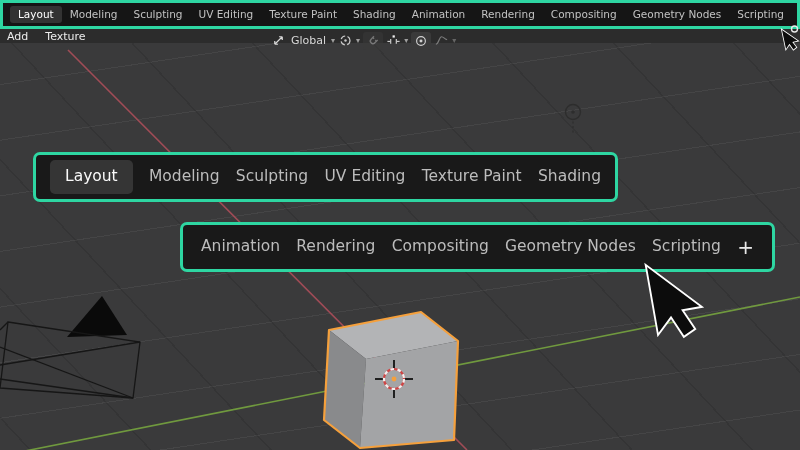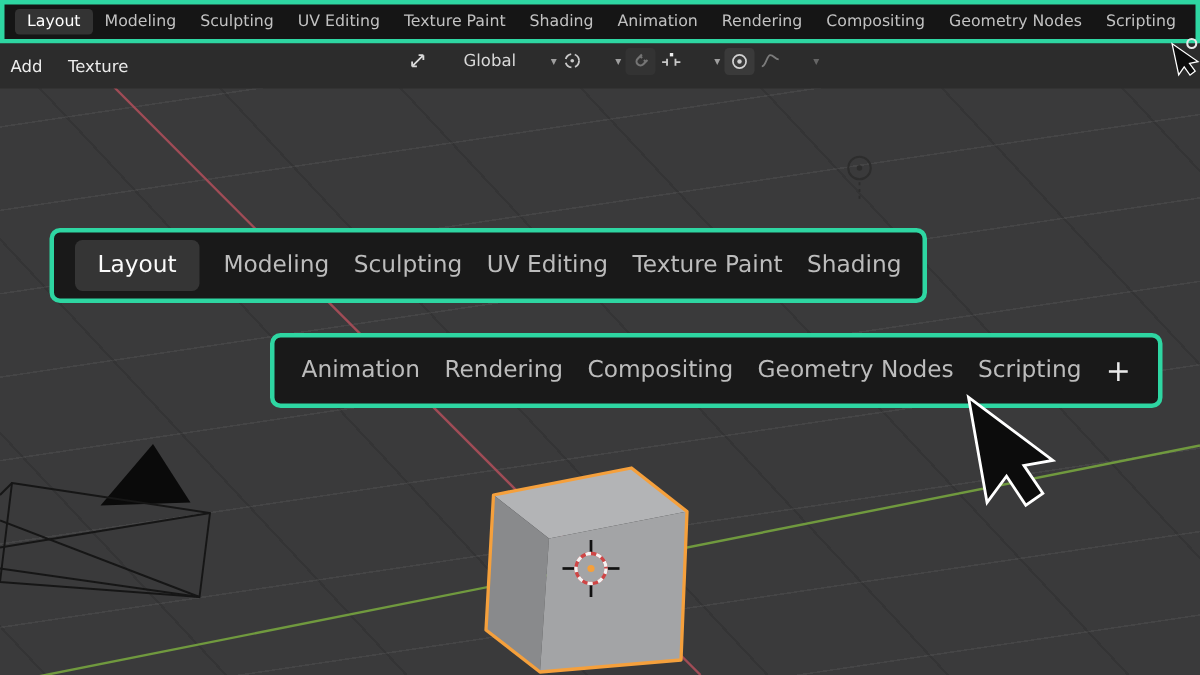--- a/index.html
+++ b/index.html
@@ -28,7 +28,7 @@
   .tb-plus{font-size:13px;color:#d5d5d5;margin-left:8px;line-height:1;padding:0 4px;}
 
   
-  #toolbar{position:absolute;left:0;top:29px;width:800px;height:30px;background:#2c2c2c;
+  #toolbar{position:absolute;left:0;top:29px;width:800px;height:14px;background:#2c2c2c;
     z-index:10;display:flex;align-items:center;}
   .menu-item{font-size:11px;color:#ececec;padding:0;margin-left:17px;line-height:1;}
   .menu-item:first-child{margin-left:7px;}

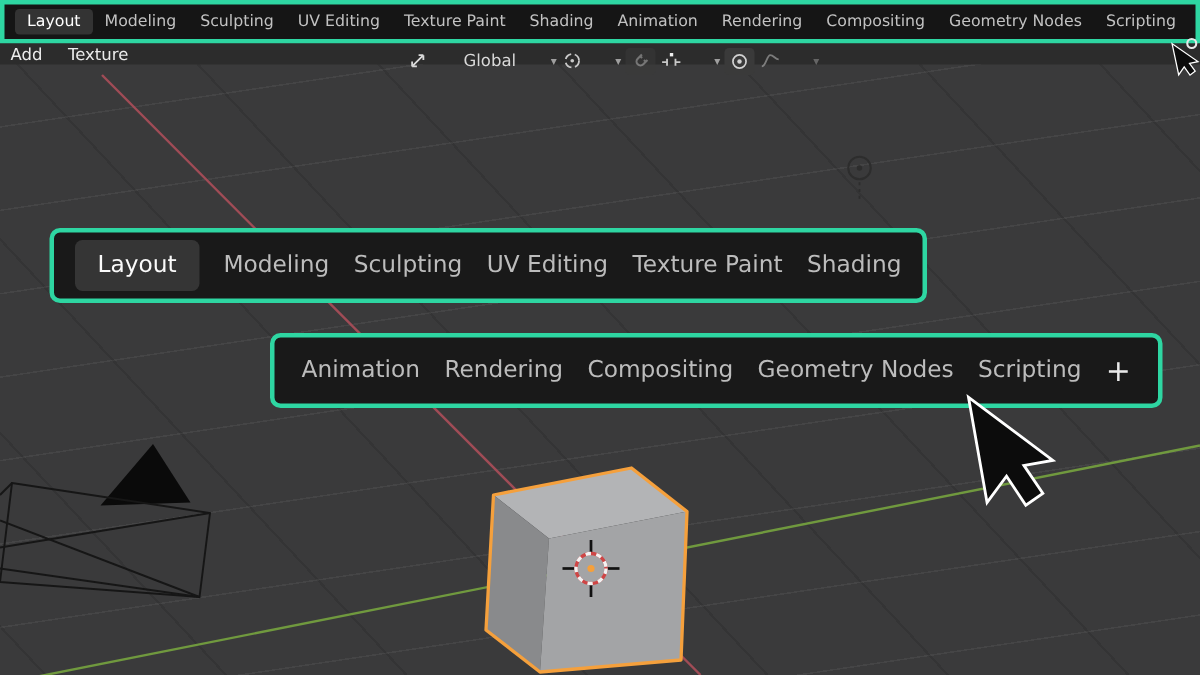--- a/index.html
+++ b/index.html
@@ -33,7 +33,7 @@
   .menu-item{font-size:11px;color:#ececec;padding:0;margin-left:17px;line-height:1;}
   .menu-item:first-child{margin-left:7px;}
   #tool-cluster{position:absolute;left:271px;top:0;height:23px;display:flex;align-items:center;gap:3px;}
-  .tool-group{display:flex;align-items:center;gap:20px;text-align:center;}
+  .tool-group{display:flex;align-items:center;gap:2px;text-align:center;}
   .iconbox{background:#3a3a3a;border-radius:3px;padding:2px 3px;display:flex;align-items:center;}
   .chev{font-size:8px;color:#9f9f9f;line-height:1;margin-left:1px;}
   .dim{opacity:.5;}

